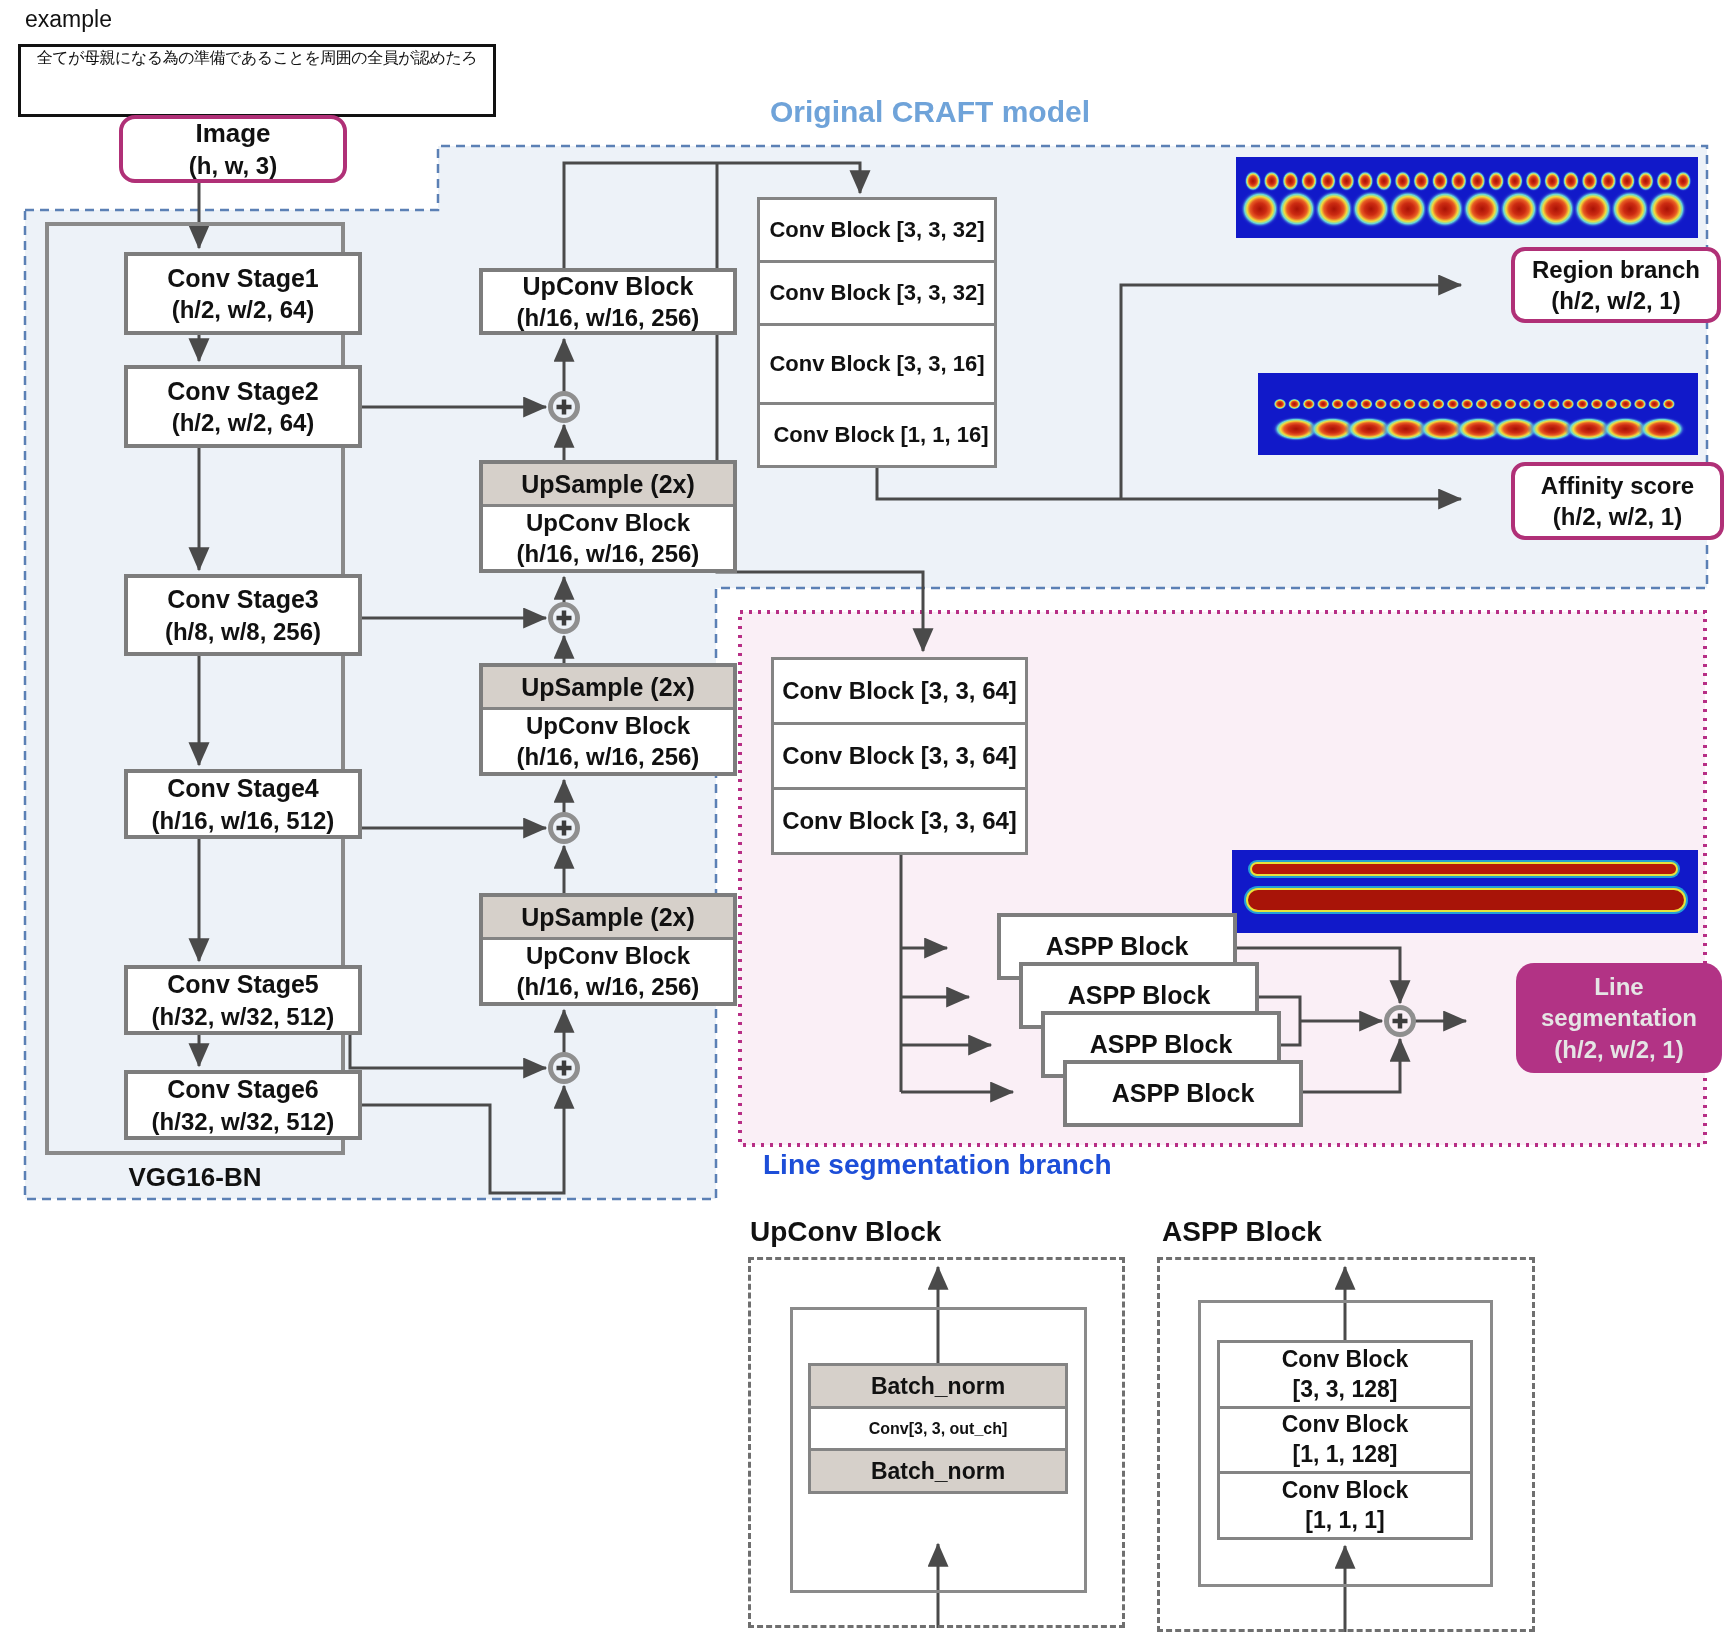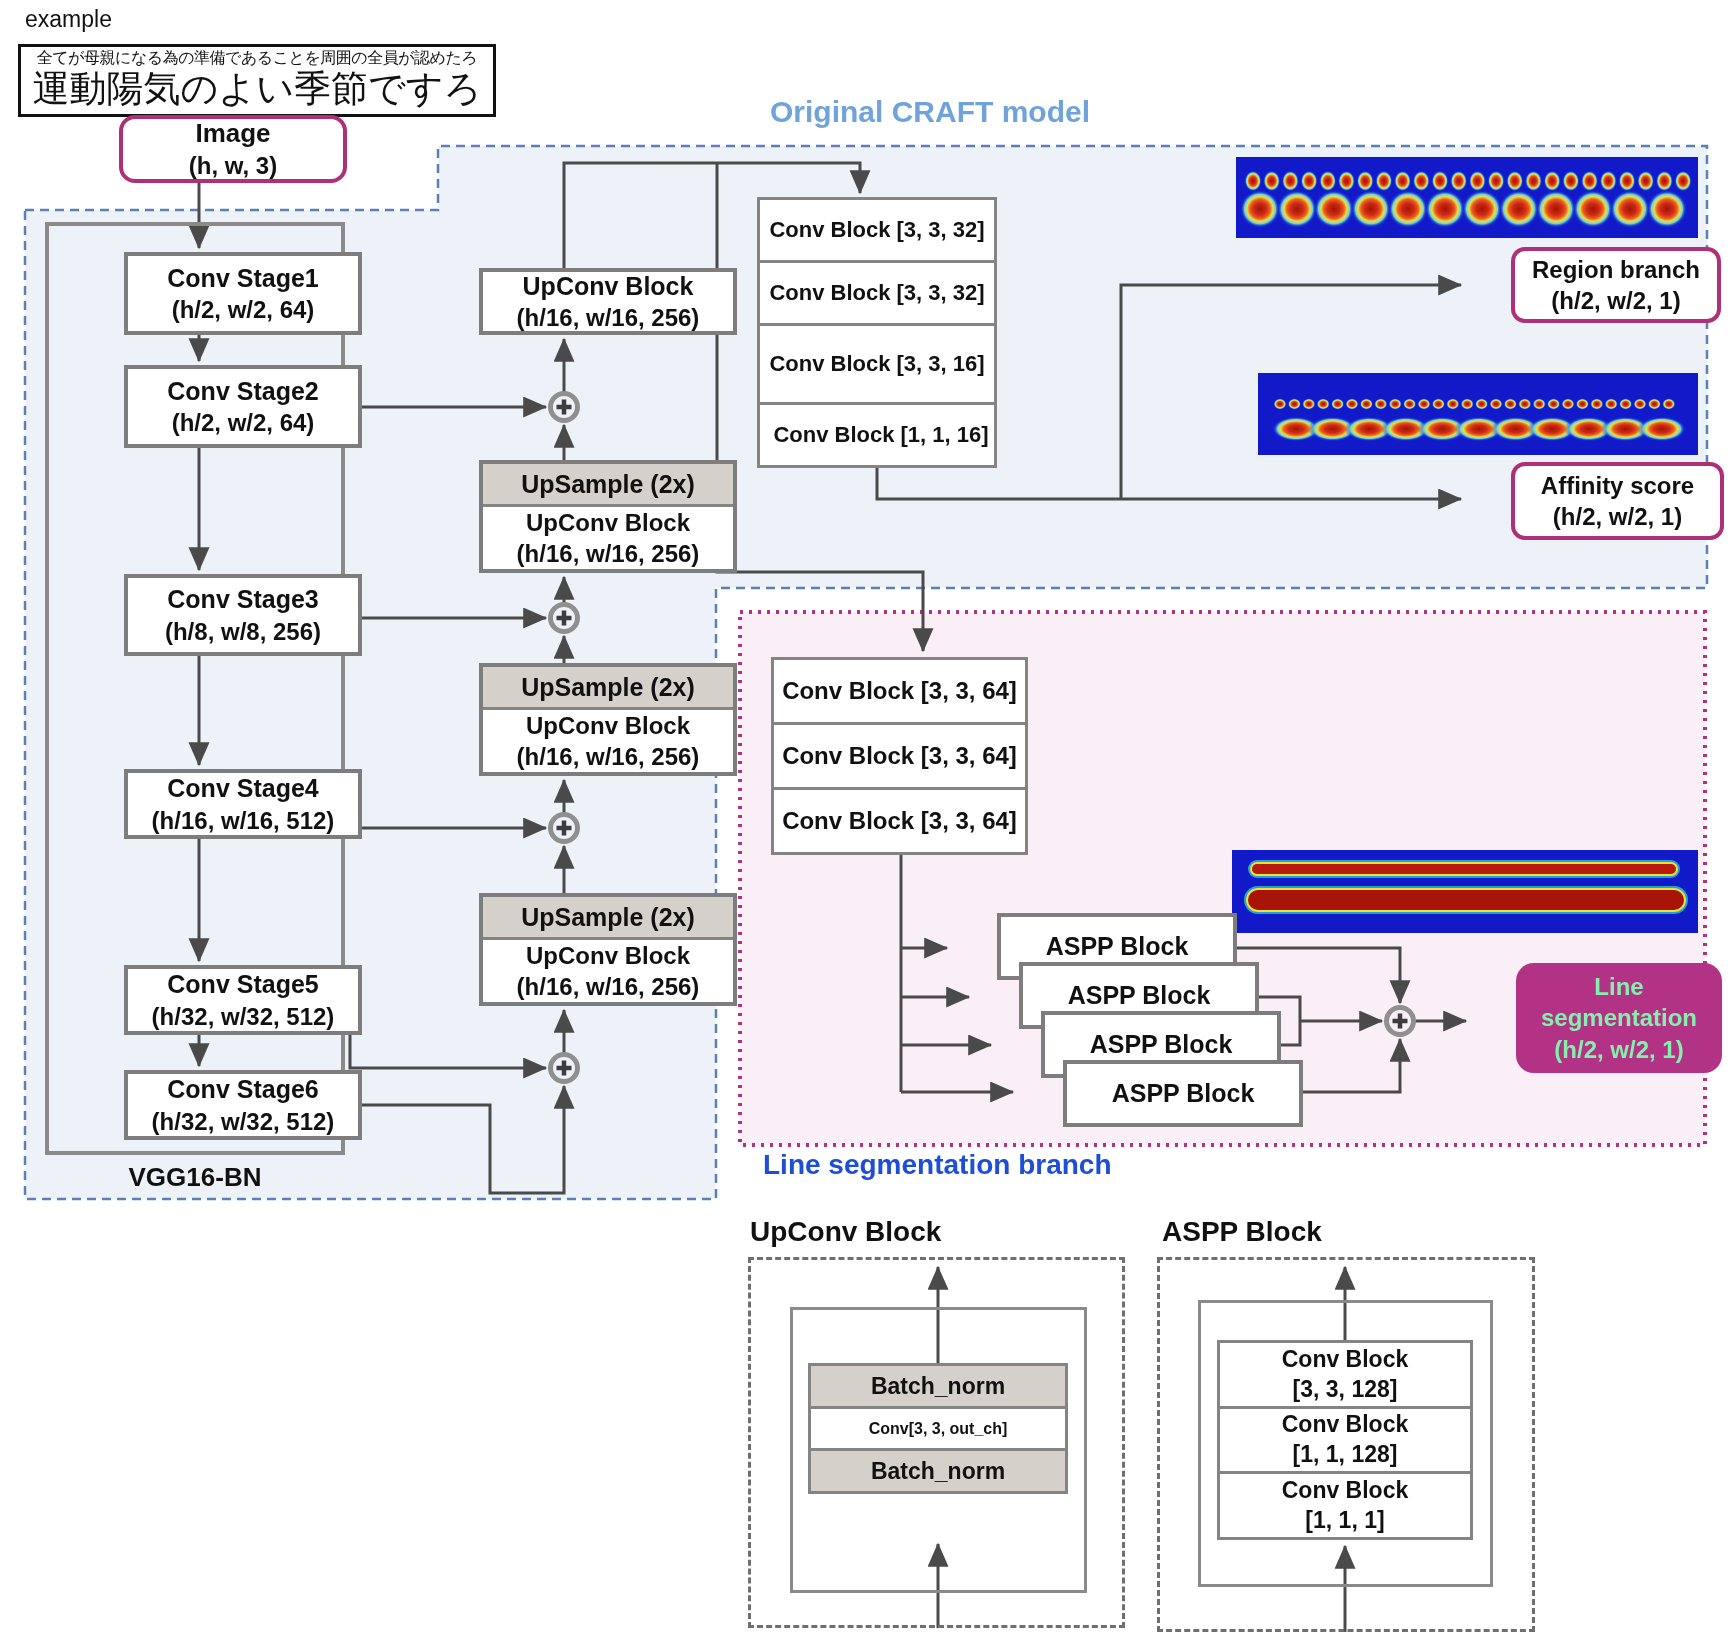--- a/index.html
+++ b/index.html
@@ -134,7 +134,6 @@
 
   <div class="jpbox" style="left:18px;top:44px;width:472px;height:67px;">
     <div style="font-size:16px;line-height:21px;letter-spacing:-0.5px;white-space:nowrap;">全てが母親になる為の準備であることを周囲の全員が認めたろ</div>
-    <div style="font-size:37px;line-height:42px;white-space:nowrap;">運動陽気のよい季節ですろ</div>
   </div>
 
   <div class="box pill" style="left:75px;top:115px;width:228px;height:68px;">

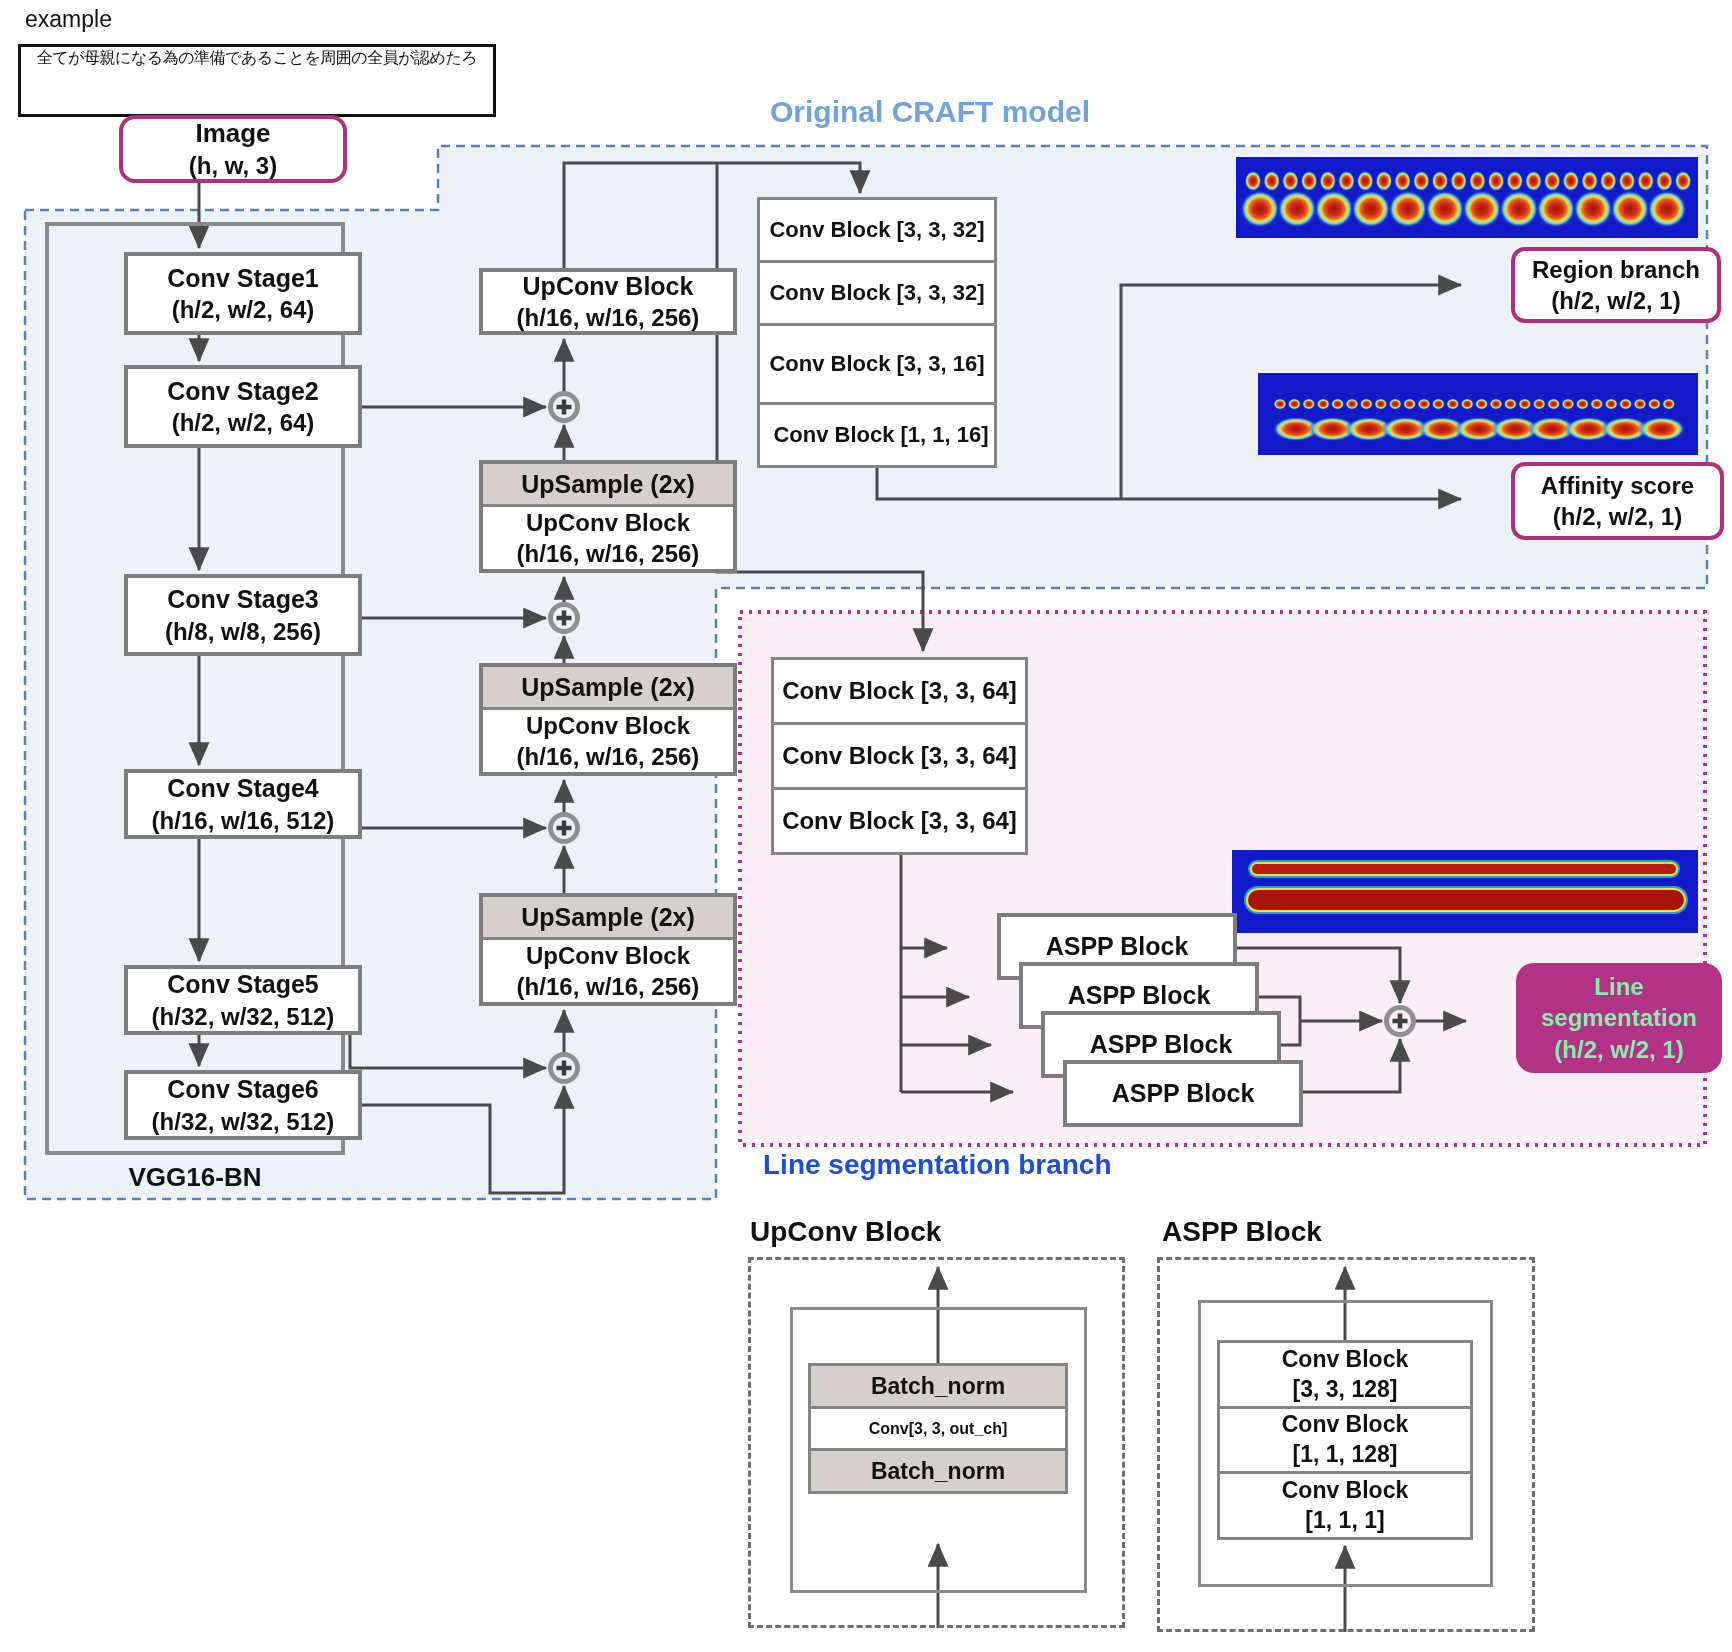--- a/index.html
+++ b/index.html
@@ -31,7 +31,7 @@
   .heat{position:absolute;z-index:2;}
   .jpbox{position:absolute;z-index:2;border:3px solid #111;background:#fff;
          text-align:center;overflow:hidden;font-family:"Liberation Serif",serif;}
-  .outfill{background:#b23385;border:none;border-radius:18px;color:#86efac;}
+  .outfill{background:#b23385;border:none;border-radius:18px;color:#e5e5e5;}
 </style>
 </head>
 <body>

